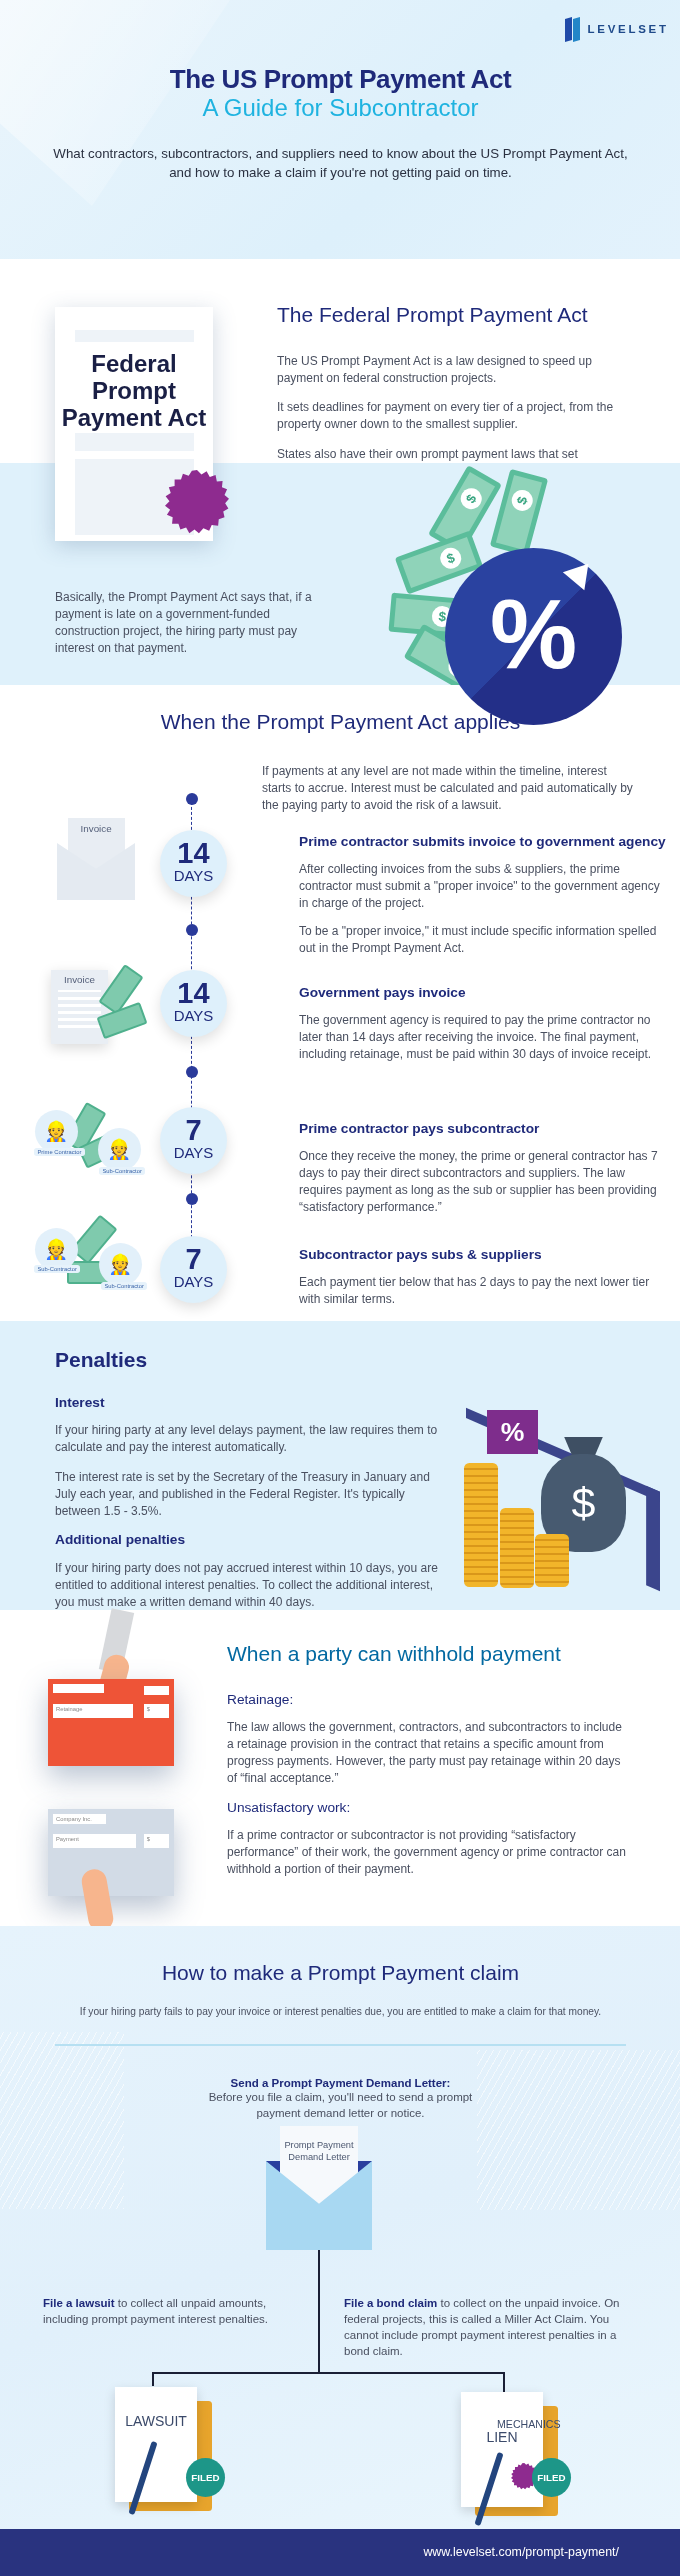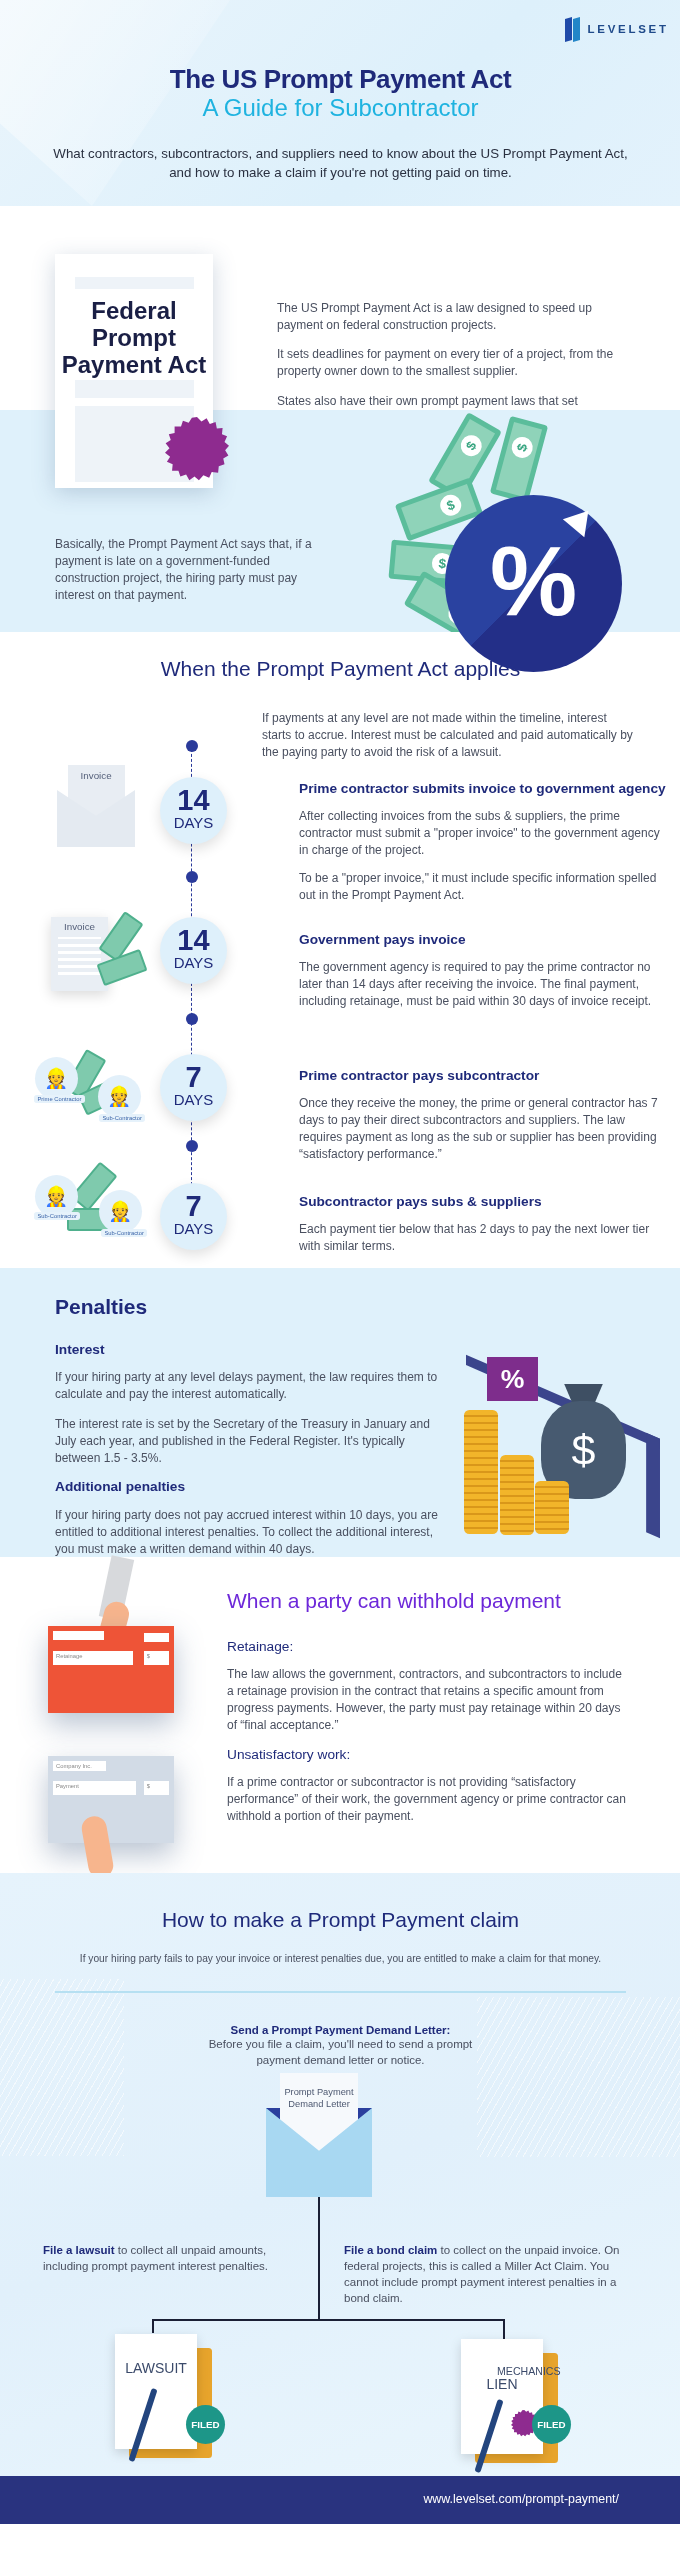--- a/index.html
+++ b/index.html
@@ -7,7 +7,7 @@
   p { font-size: 12px; line-height: 1.42; color: #4a5060; }
 
   
-  .hero { position: relative; height: 206px; background: linear-gradient(135deg, #eaf5fc 0%, #ddf0fb 60%, #e3f2fc 100%); overflow: hidden; }
+  .hero { position: relative; height: 259px; background: linear-gradient(135deg, #eaf5fc 0%, #ddf0fb 60%, #e3f2fc 100%); overflow: hidden; }
   .hero .facet { position: absolute; left: 0; top: 0; width: 230px; height: 206px; background: linear-gradient(120deg, rgba(255,255,255,0.55), rgba(255,255,255,0)); clip-path: polygon(0 0, 100% 0, 40% 100%, 0 60%); }
   .logo { position: absolute; right: 12.4px; top: 17.7px; display: flex; align-items: center; gap: 5.3px; }
   .logo-mark { width: 17.7px; height: 23px; position: relative; }

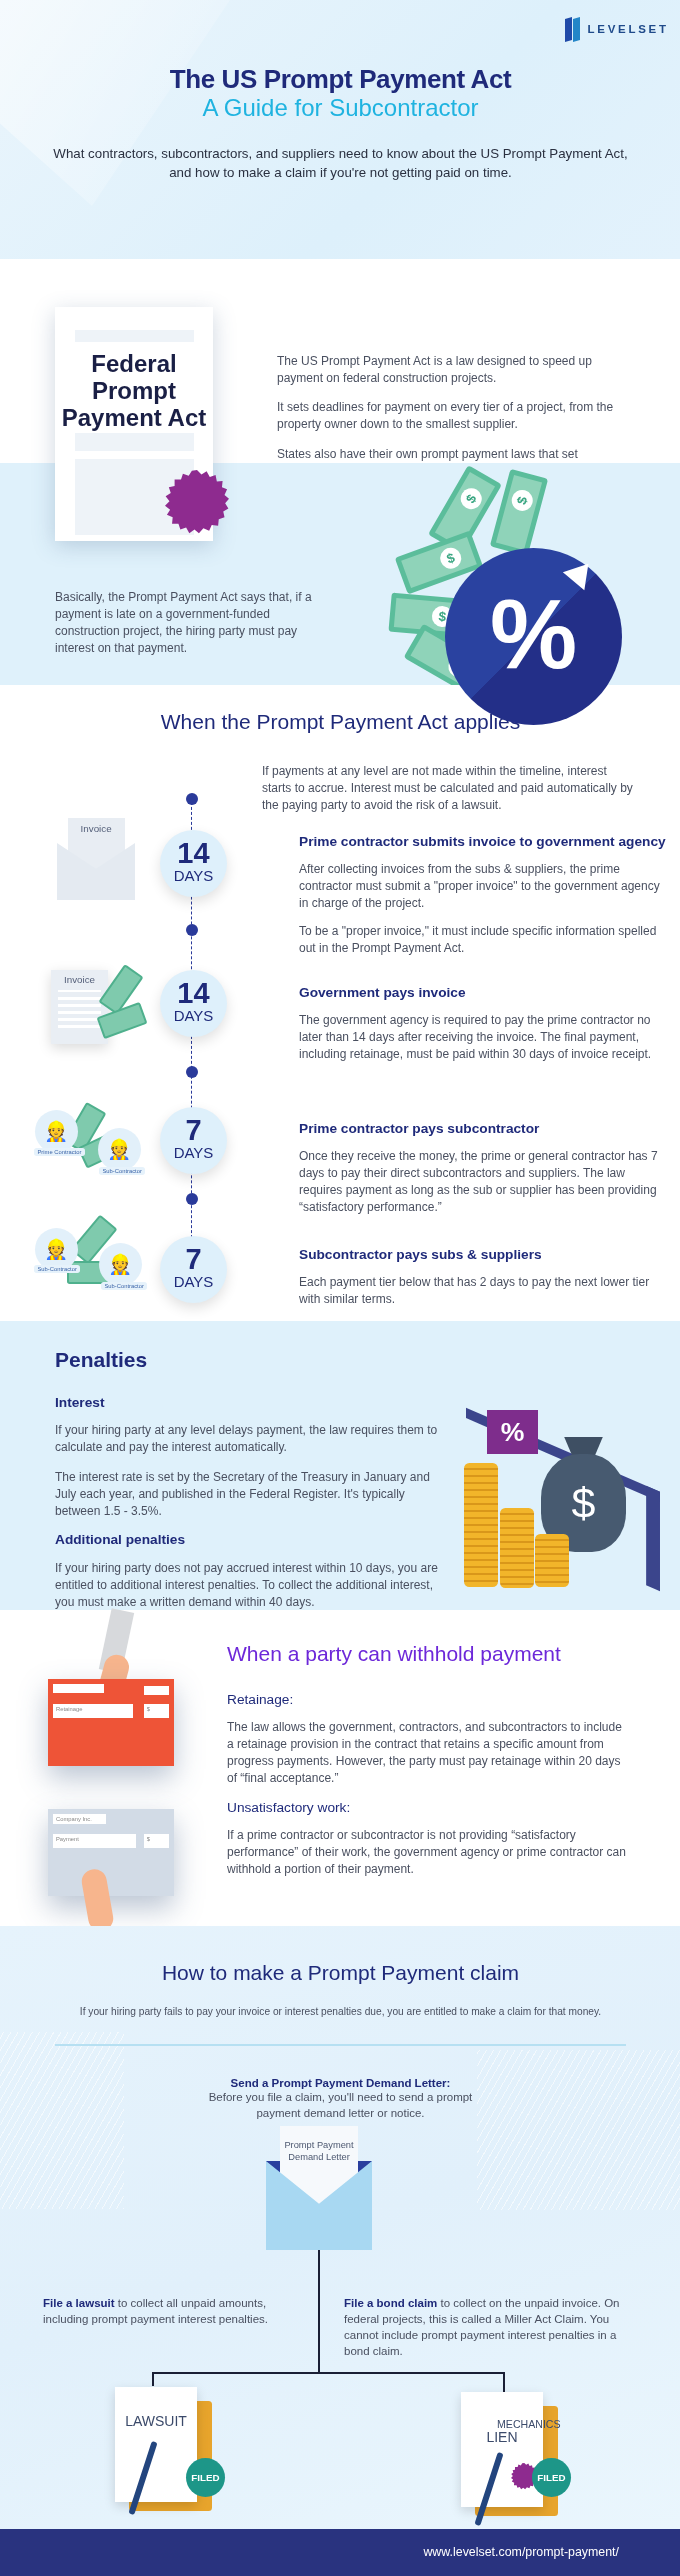--- a/index.html
+++ b/index.html
@@ -145,6 +145,7 @@
     <div class="doc-bar" style="top:152px;height:76px;"></div>
     <div class="seal"></div>
   </div>
+  <h3>The Federal Prompt Payment Act</h3>
   <div class="txt">
     <p>The US Prompt Payment Act is a law designed to speed up payment on federal construction projects.</p>
     <p>It sets deadlines for payment on every tier of a project, from the property owner down to the smallest supplier.</p>

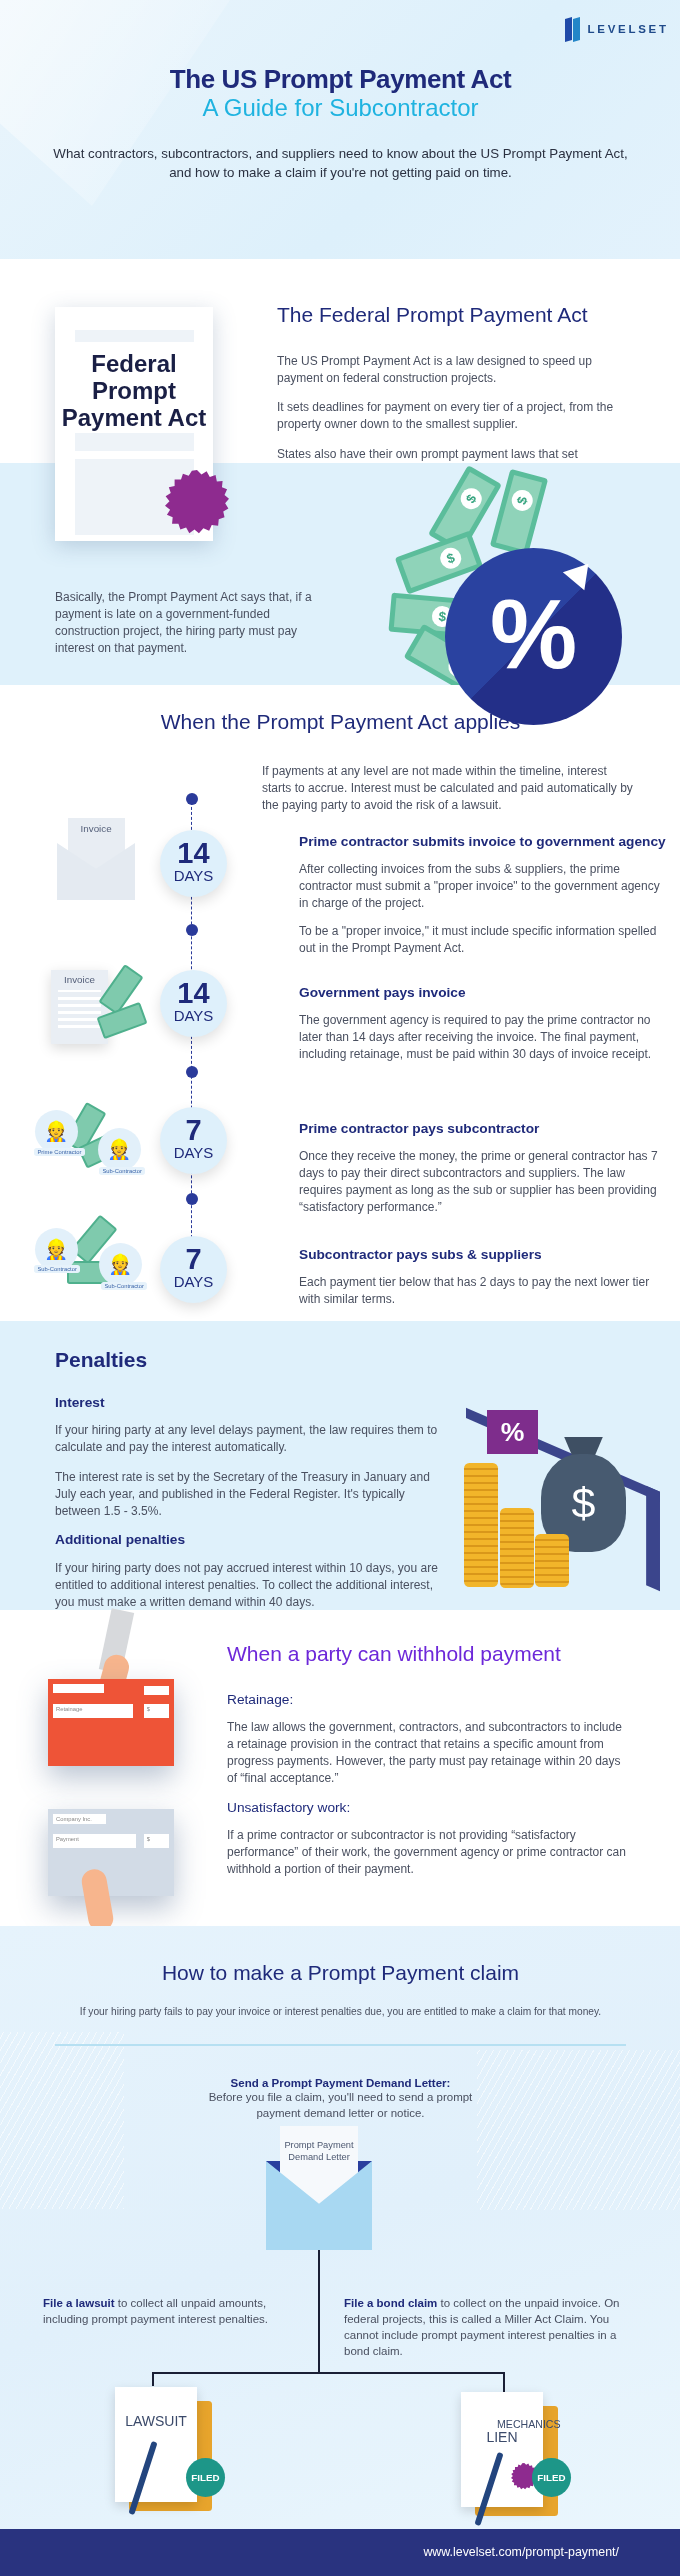--- a/index.html
+++ b/index.html
@@ -77,7 +77,7 @@
 
   
   .withhold { position: relative; height: 316px; background: #fff; }
-  .withhold h3 { position: absolute; left: 227px; top: 32px; font-size: 21px; font-weight: normal; color: #6d28d9; }
+  .withhold h3 { position: absolute; left: 227px; top: 32px; font-size: 21px; font-weight: normal; color: #0369a1; }
   .wh-body { position: absolute; left: 227px; top: 82px; width: 399px; }
   .wh-body h4 { font-size: 13.7px; font-weight: normal; color: #1f2a7a; margin-bottom: 12.4px; }
   .wh-body p { margin-bottom: 12.4px; }

